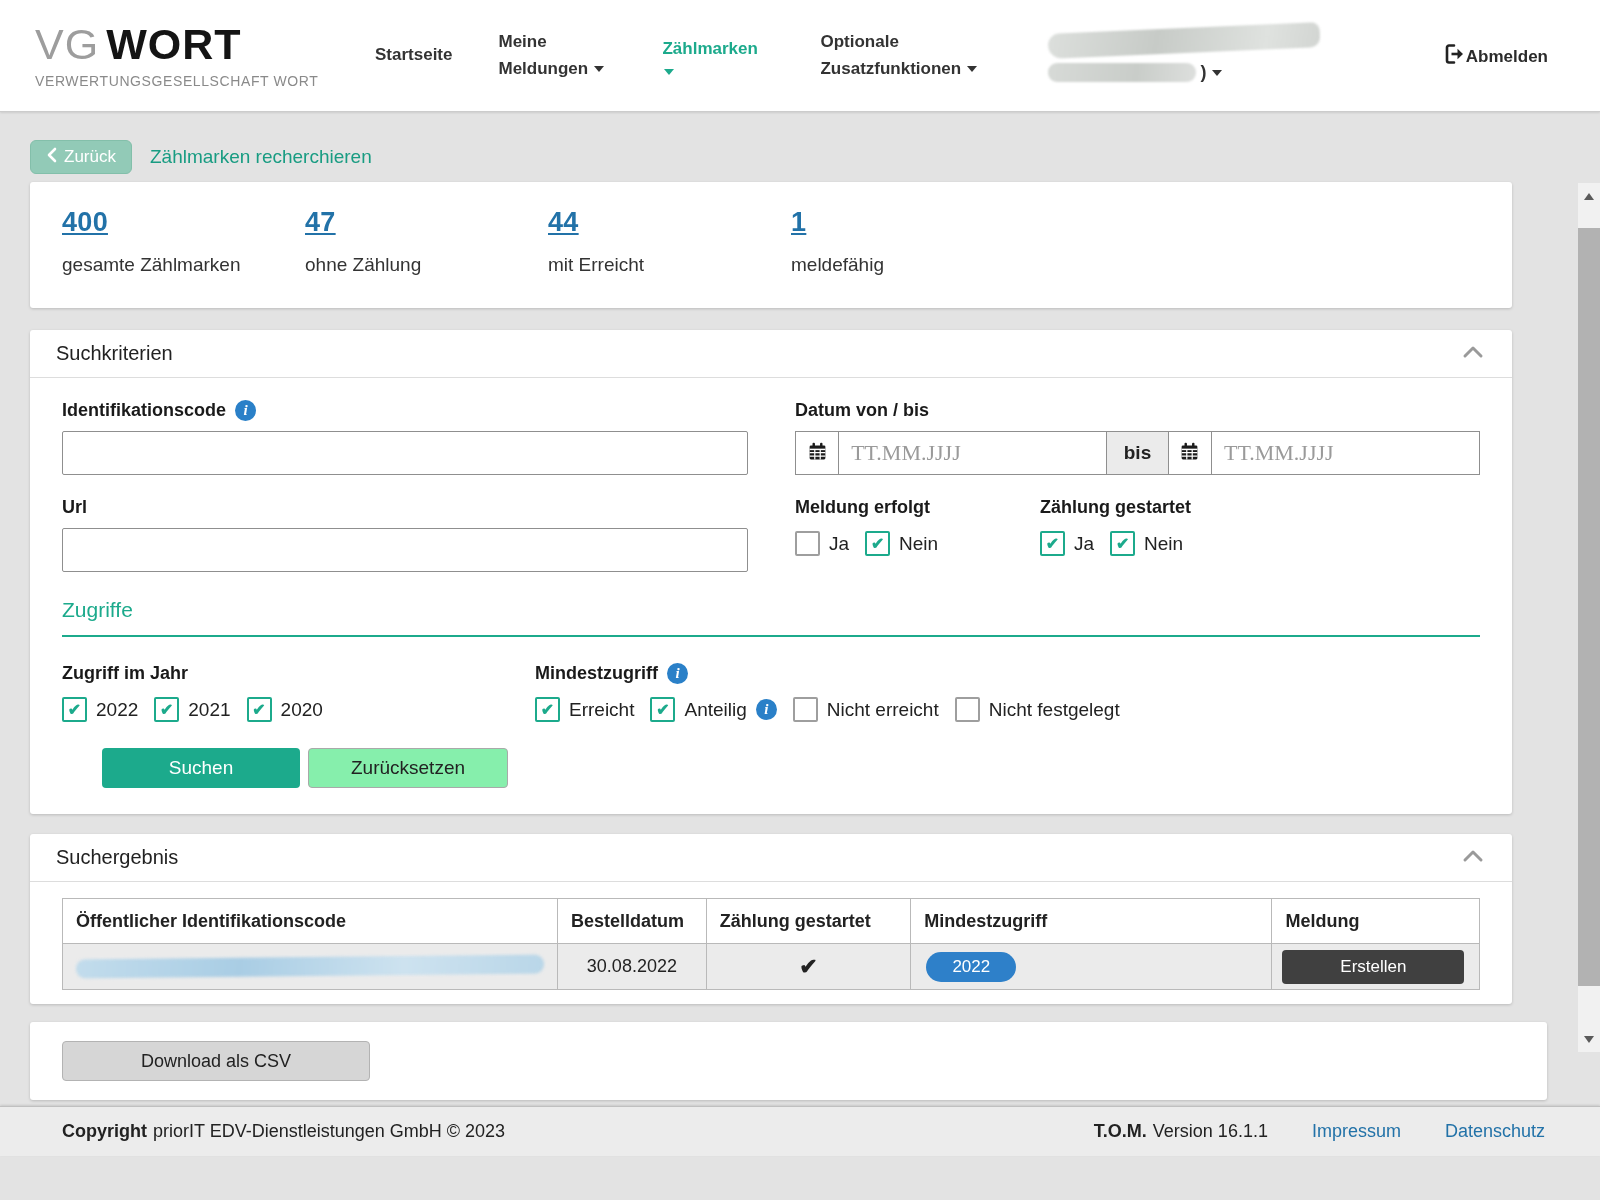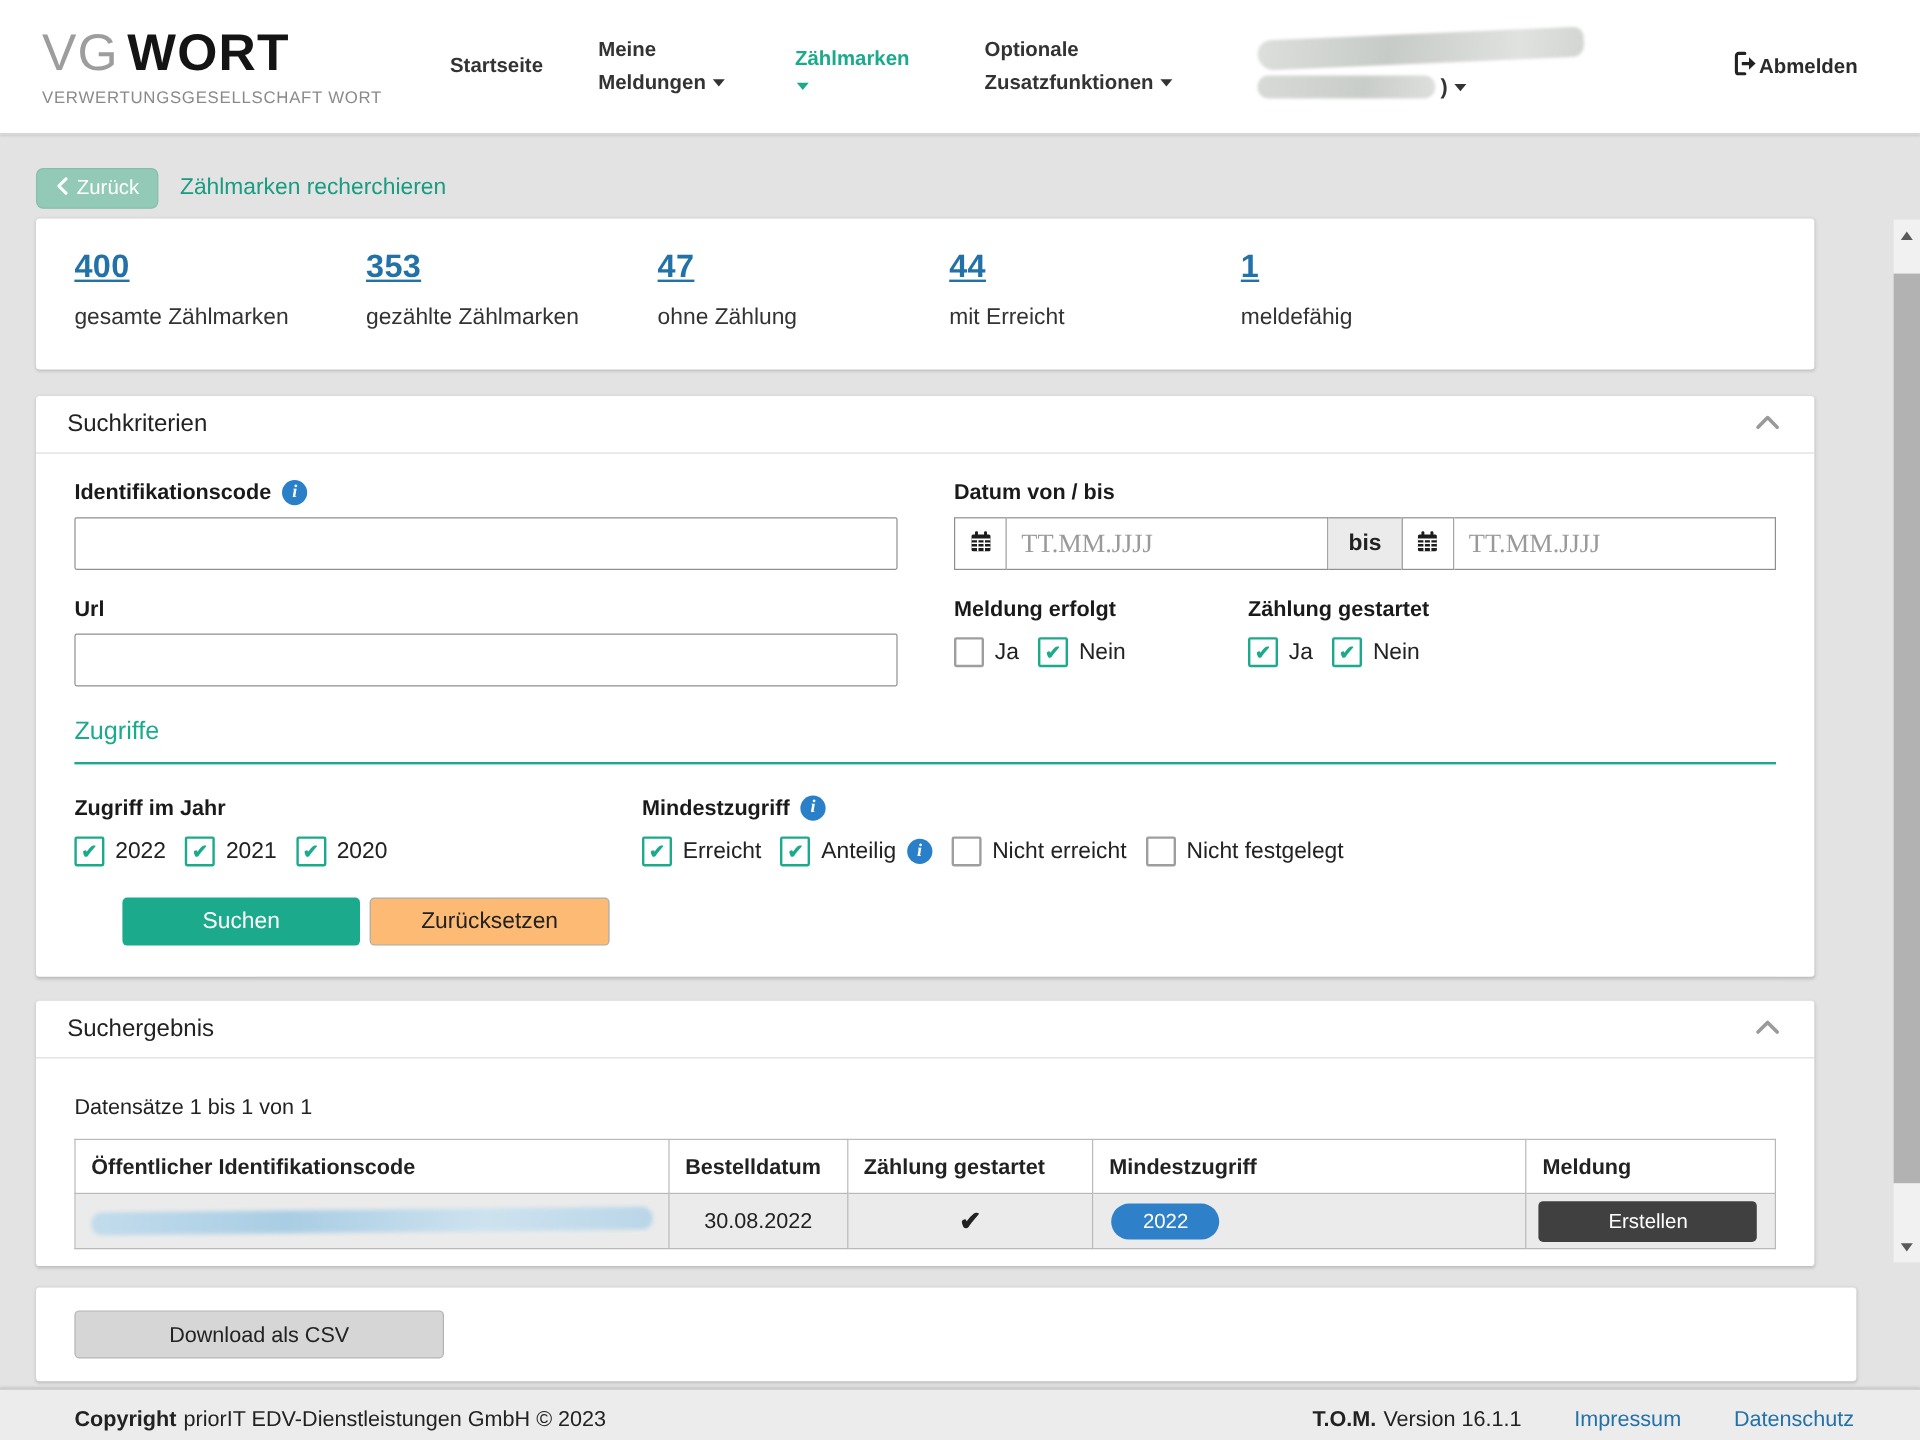--- a/index.html
+++ b/index.html
@@ -172,10 +172,6 @@
     <div class="stat-label">gesamte Zählmarken</div>
   </div>
   <div class="stat">
-    <a class="stat-value">353</a>
-    <div class="stat-label">gezählte Zählmarken</div>
-  </div>
-  <div class="stat">
     <a class="stat-value">47</a>
     <div class="stat-label">ohne Zählung</div>
   </div>

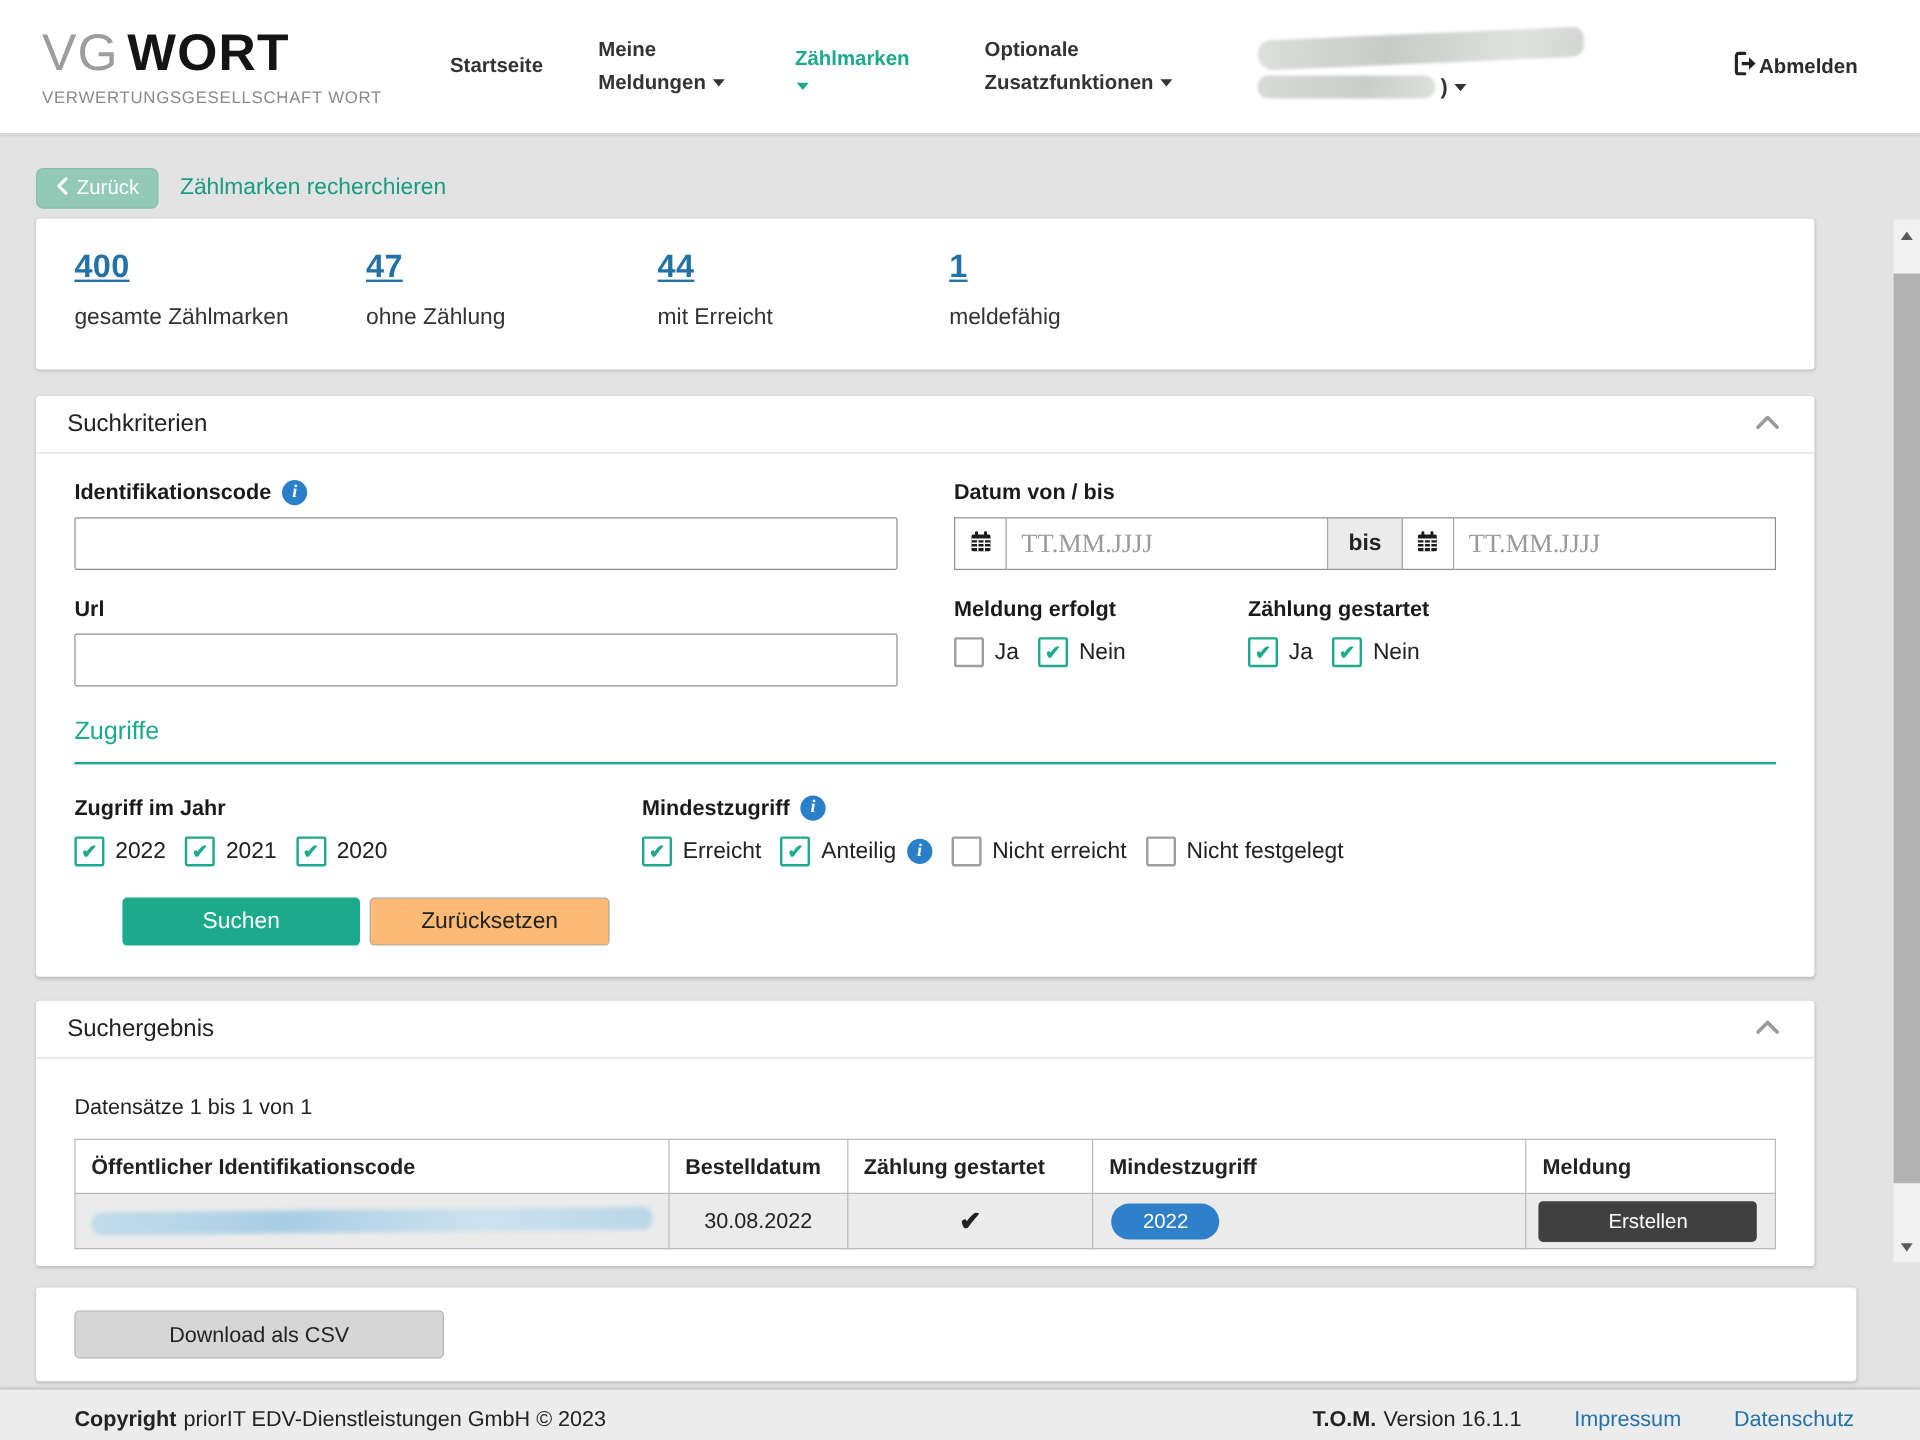--- a/index.html
+++ b/index.html
@@ -77,7 +77,7 @@
   .zr-left{width:473px;}
   .btn-row{margin-top:26px;display:flex;gap:8px;margin-left:40px;}
   .btn-primary{width:198px;height:40px;background:#1caa8c;color:#fff;border:none;border-radius:4px;font-size:19px;font-family:inherit;cursor:pointer;}
-  .btn-secondary{width:200px;height:40px;background:#fdba74;color:#222;border:1px solid #a9a9a9;border-radius:4px;font-size:19px;font-family:inherit;cursor:pointer;}
+  .btn-secondary{width:200px;height:40px;background:#86efac;color:#222;border:1px solid #a9a9a9;border-radius:4px;font-size:19px;font-family:inherit;cursor:pointer;}
   
   .results-card{margin-top:20px;padding-bottom:14px;}
   .count-text{font-size:18px;color:#222;margin:14px 0 16px;}

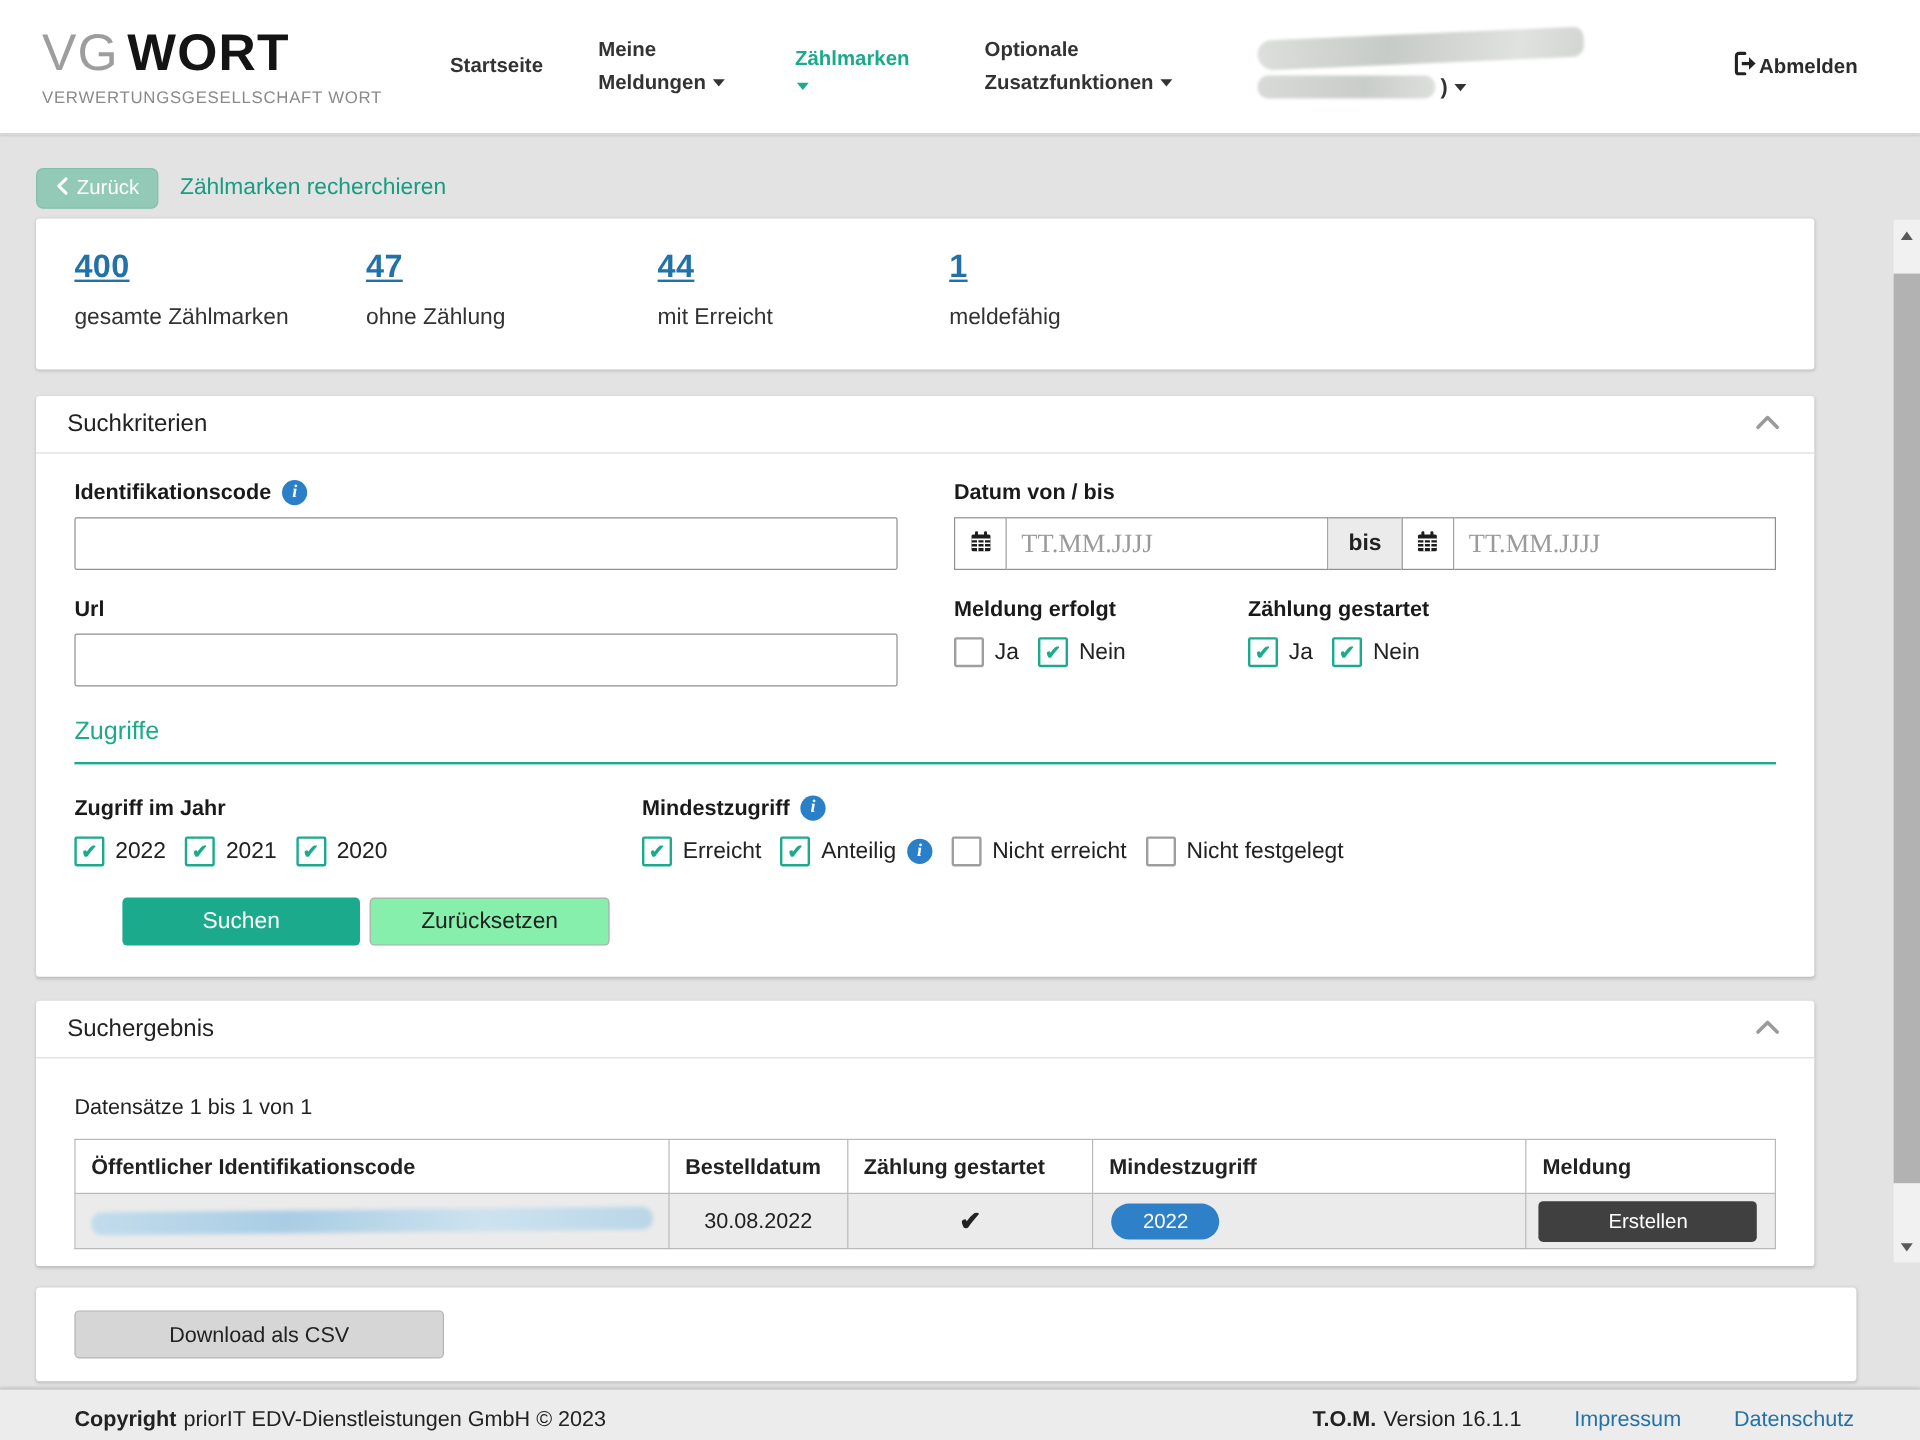--- a/index.html
+++ b/index.html
@@ -314,7 +314,6 @@
     </button>
   </div>
   <div class="card-body">
-    <div class="count-text">Datensätze 1 bis 1 von 1</div>
     <table class="results">
       <colgroup>
           <col style="width:415px">

